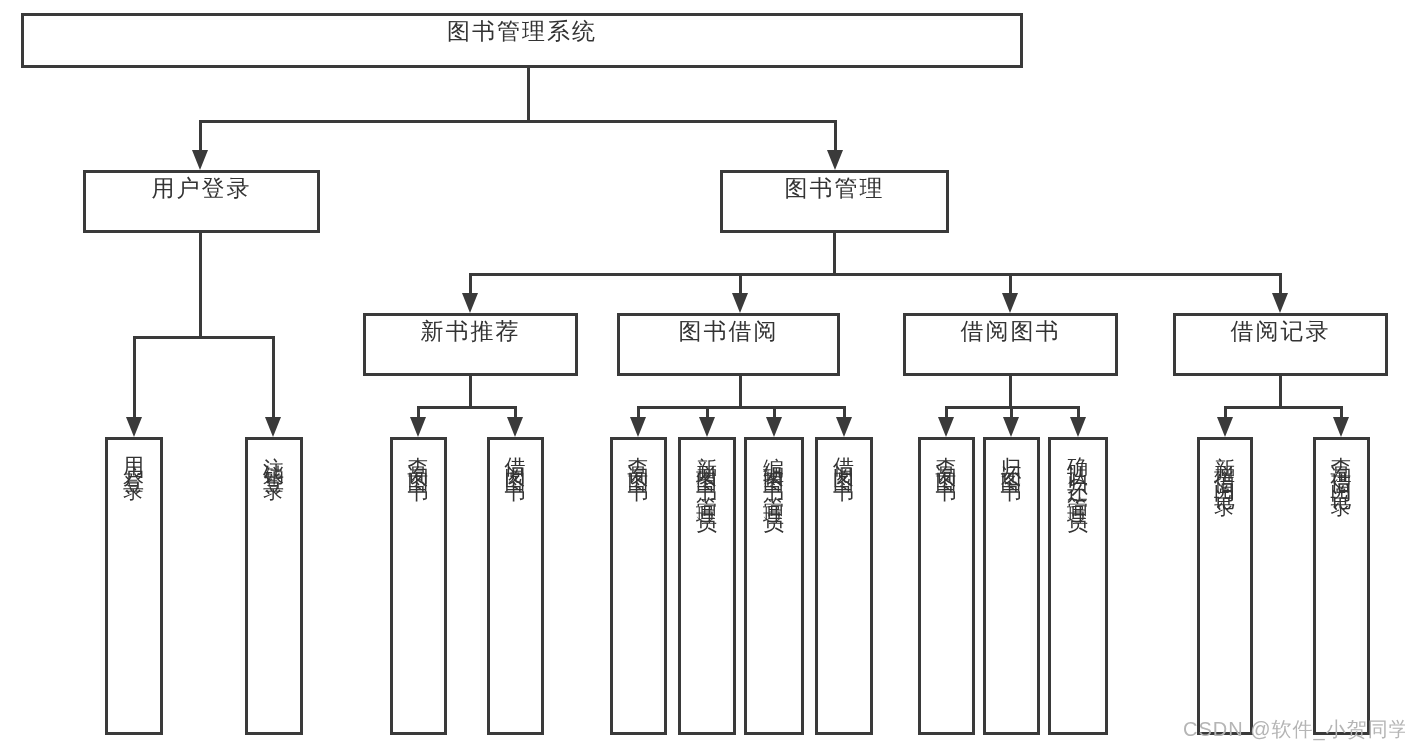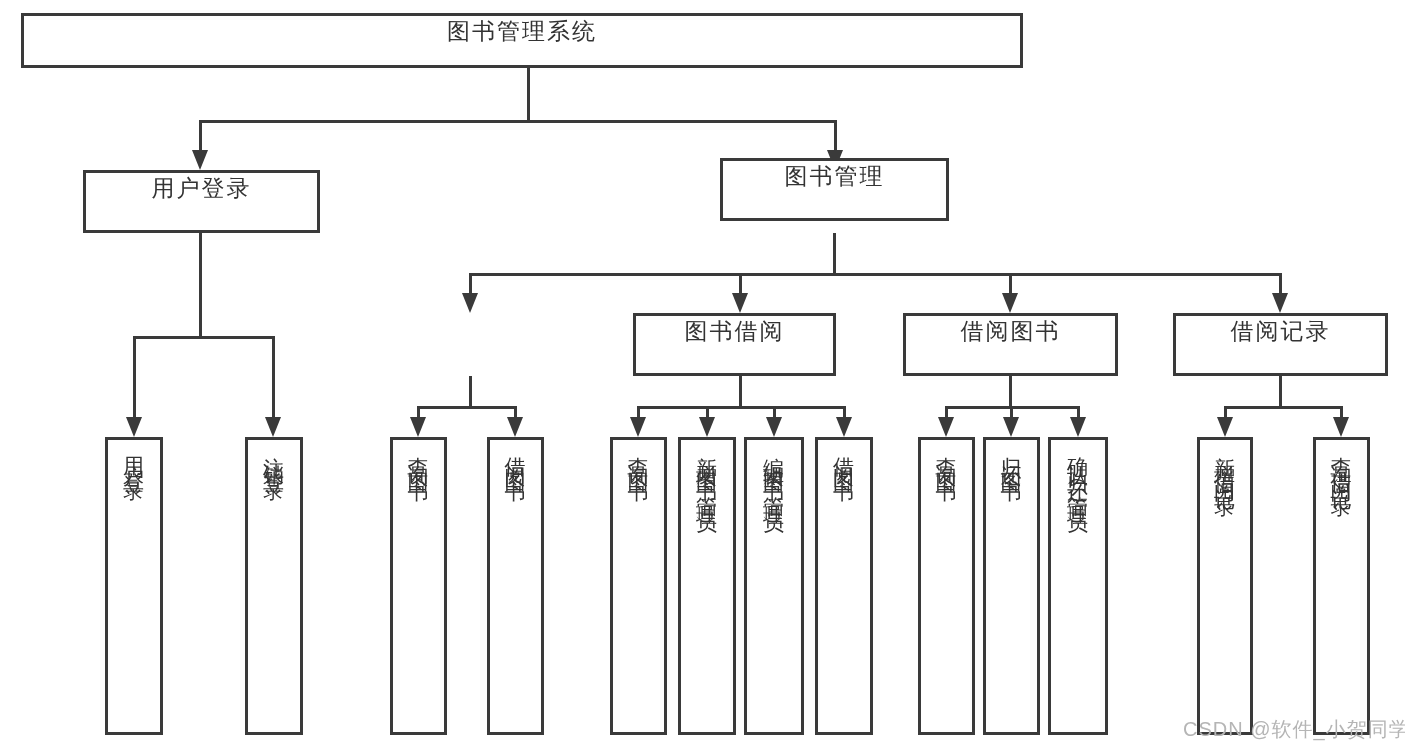--- a/index.html
+++ b/index.html
@@ -47,7 +47,7 @@
   <div class="box hbox" style="left:83px;top:170px;width:237px;height:63px">
     <span>用户登录</span>
   </div>
-  <div class="box hbox" style="left:720px;top:158px;width:229px;height:63px">
+  <div class="box hbox" style="left:720px;top:170px;width:229px;height:63px">
     <span>图书管理</span>
   </div>
 

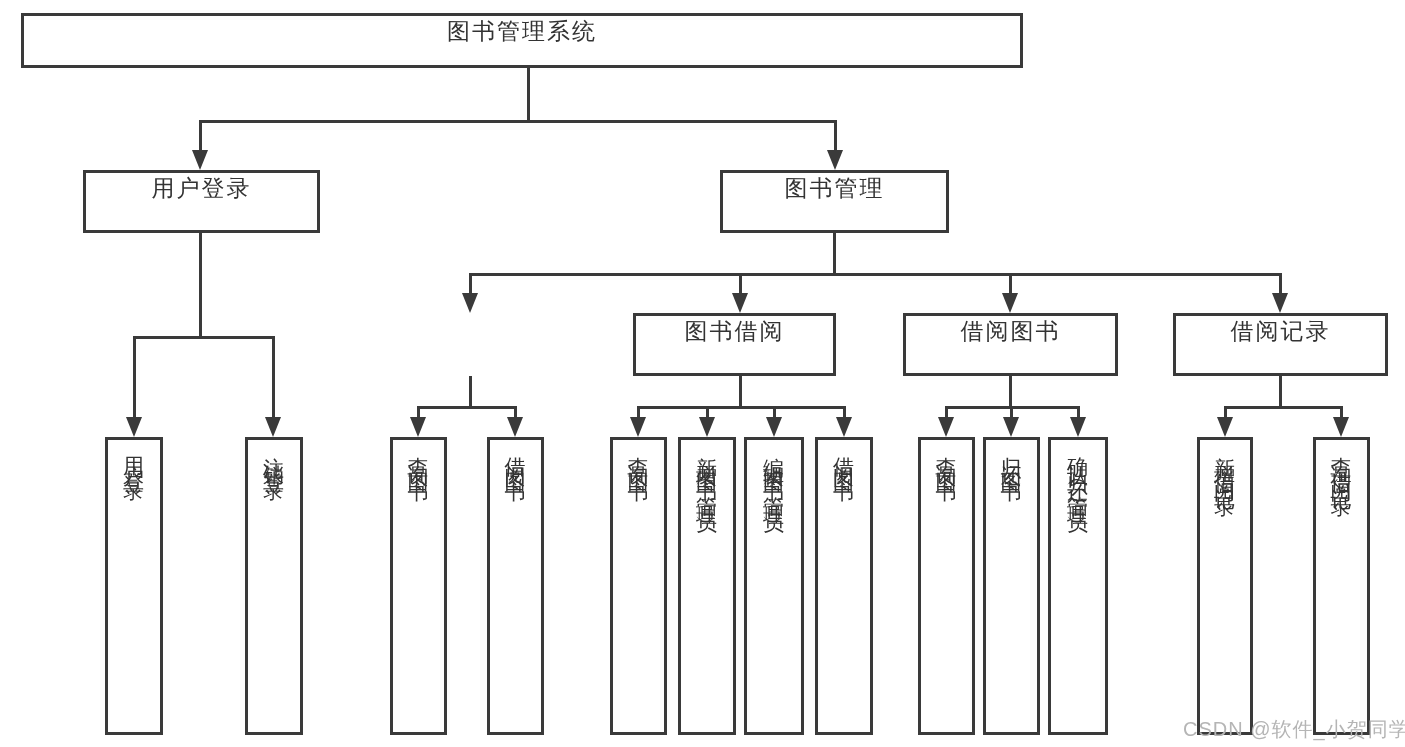--- a/index.html
+++ b/index.html
@@ -69,6 +69,9 @@
   <div class="line" style="left:1279px;top:273px;width:3px;height:22px"></div>
   <div class="arw" style="left:1272px;top:293px"></div>
 
+  <div class="box hbox" style="left:363px;top:313px;width:215px;height:63px">
+    <span>新书推荐</span>
+  </div>
   <div class="box hbox" style="left:633px;top:313px;width:203px;height:63px">
     <span>图书借阅</span>
   </div>

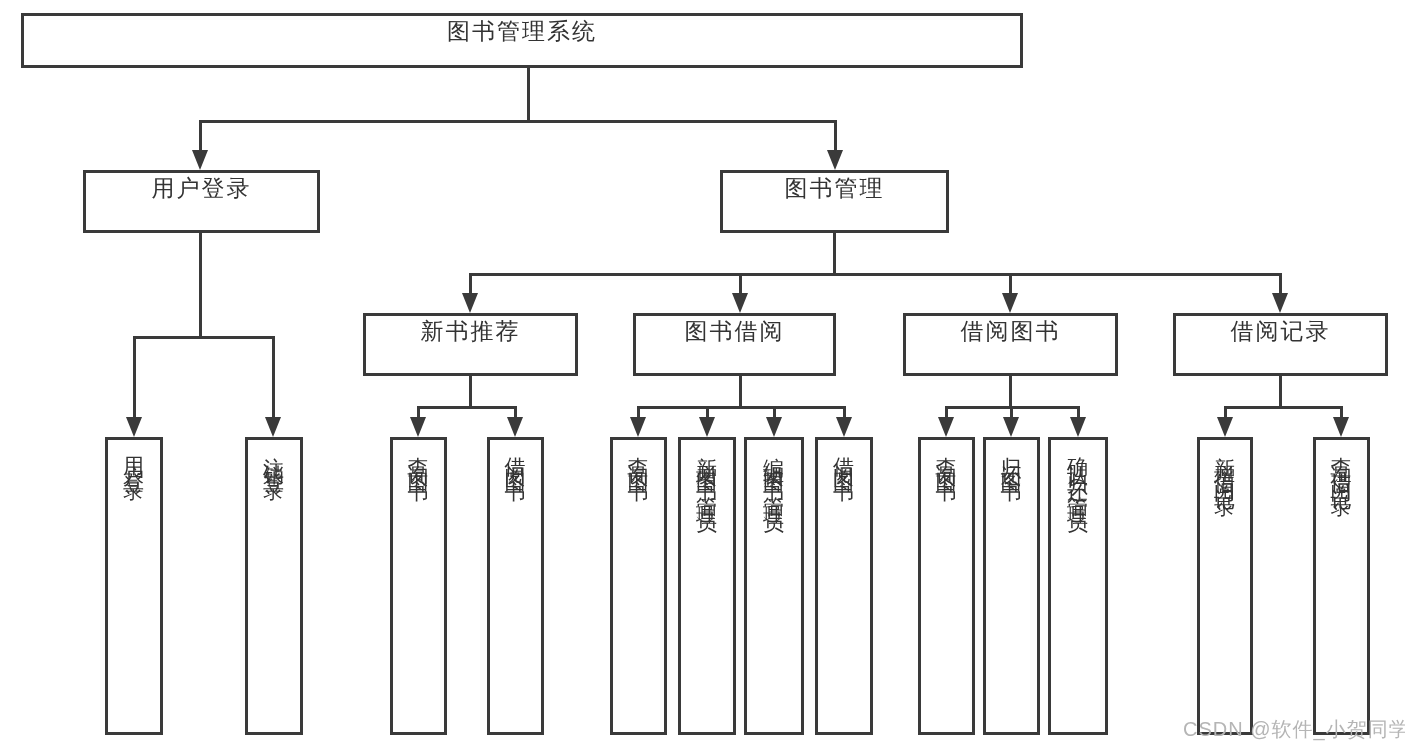--- a/index.html
+++ b/index.html
@@ -72,7 +72,7 @@
   <div class="box hbox" style="left:363px;top:313px;width:215px;height:63px">
     <span>新书推荐</span>
   </div>
-  <div class="box hbox" style="left:633px;top:313px;width:203px;height:63px">
+  <div class="box hbox" style="left:617px;top:313px;width:223px;height:63px">
     <span>图书借阅</span>
   </div>
   <div class="box hbox" style="left:903px;top:313px;width:215px;height:63px">

